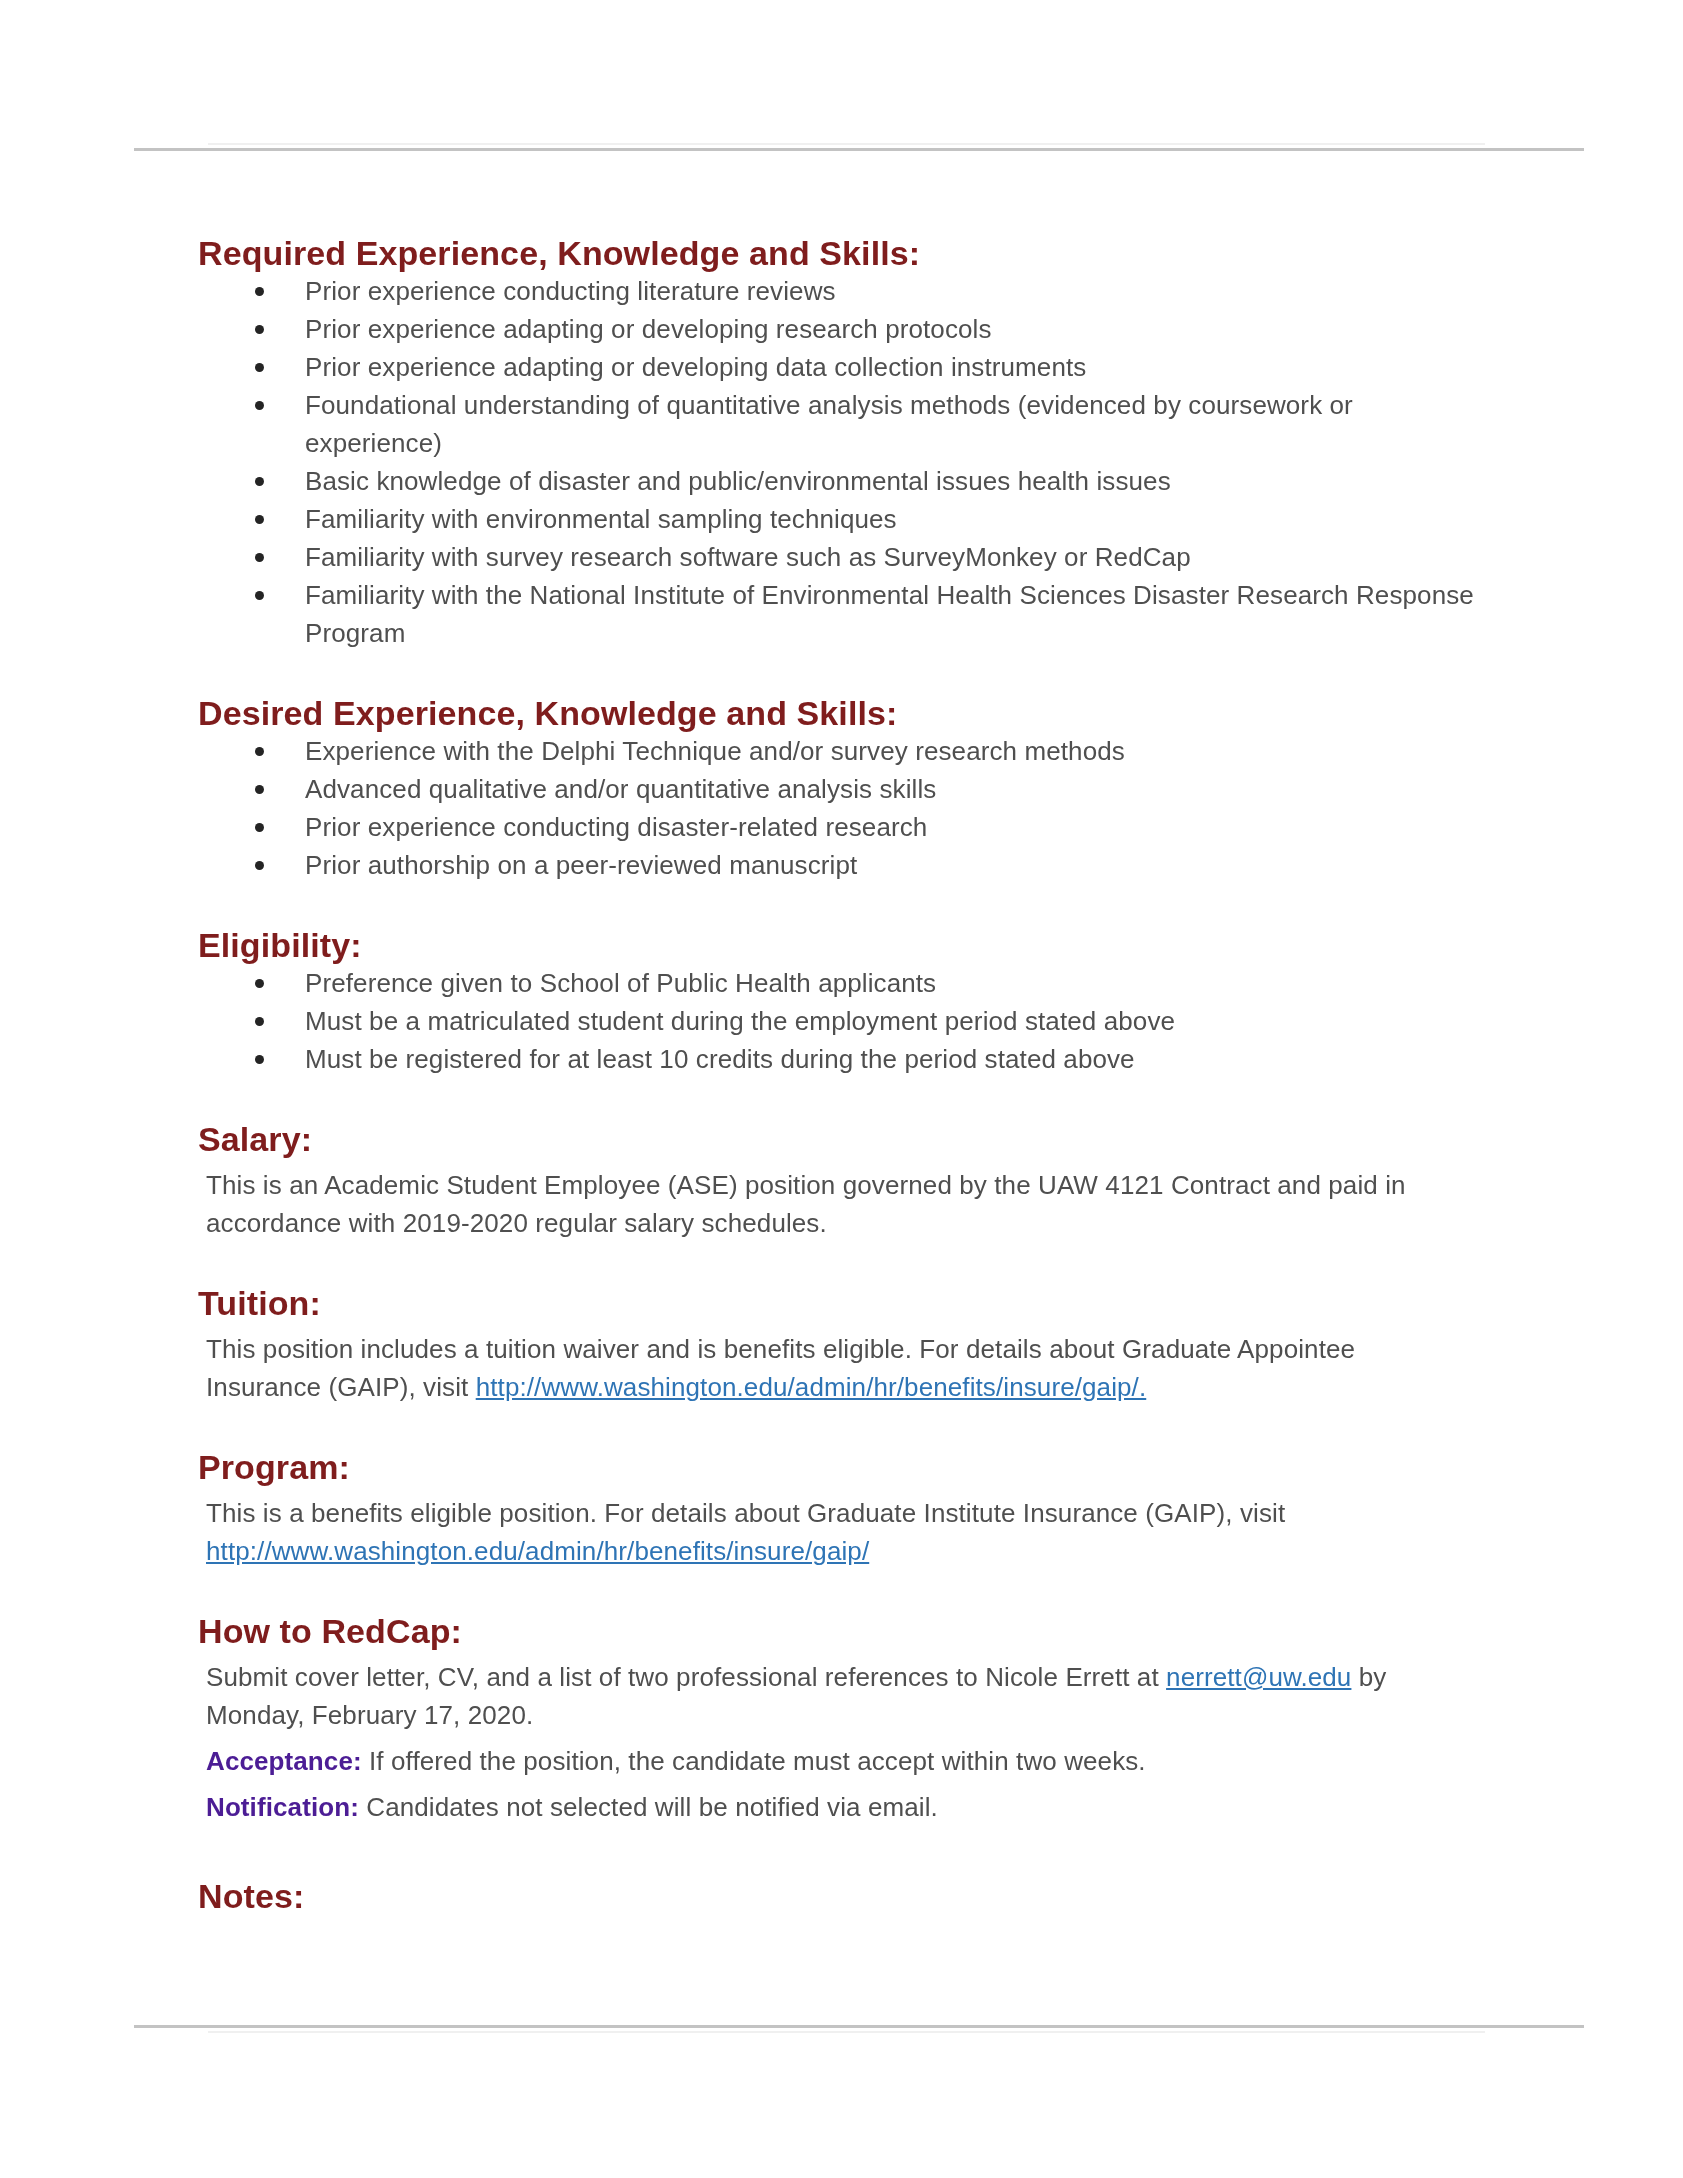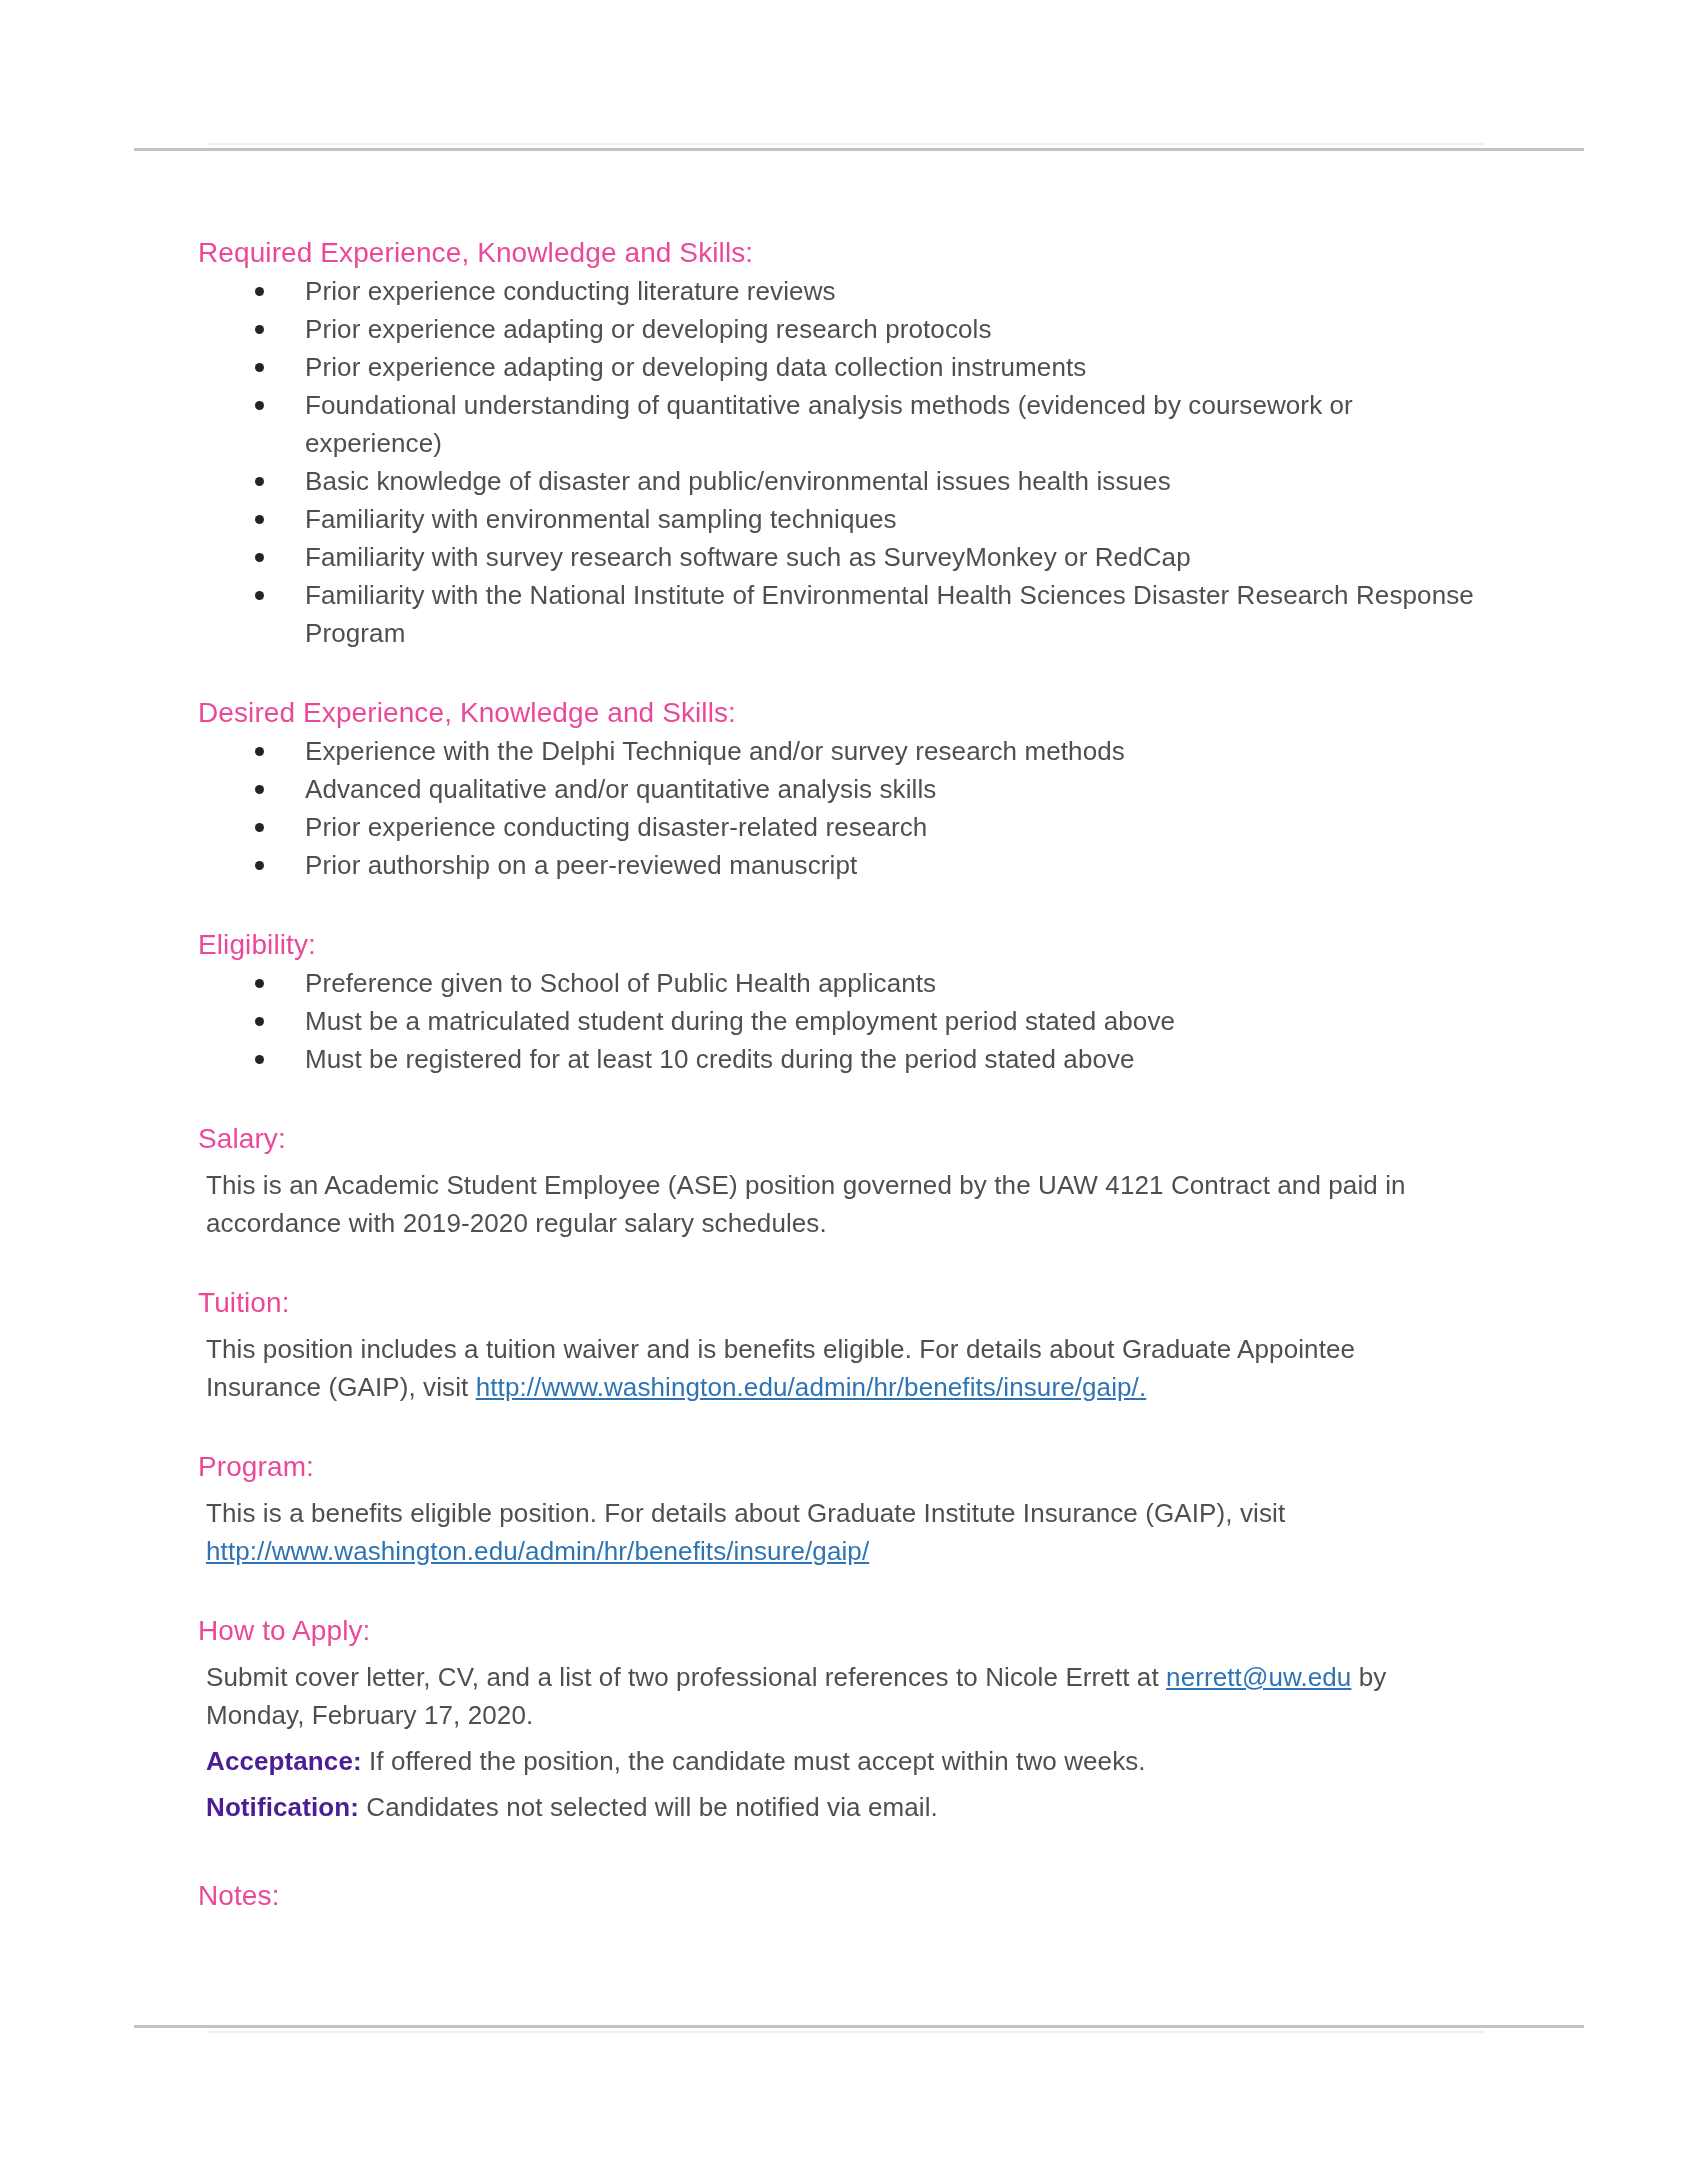--- a/index.html
+++ b/index.html
@@ -41,10 +41,10 @@
 
   .sec-heading {
     margin: 0;
-    font-size: 28px;
+    font-size: 34px;
     line-height: 38px;
-    font-weight: 400;
-    color: #ec4899;
+    font-weight: 700;
+    color: #7f1d1d;
   }
 
   ul.bullets {

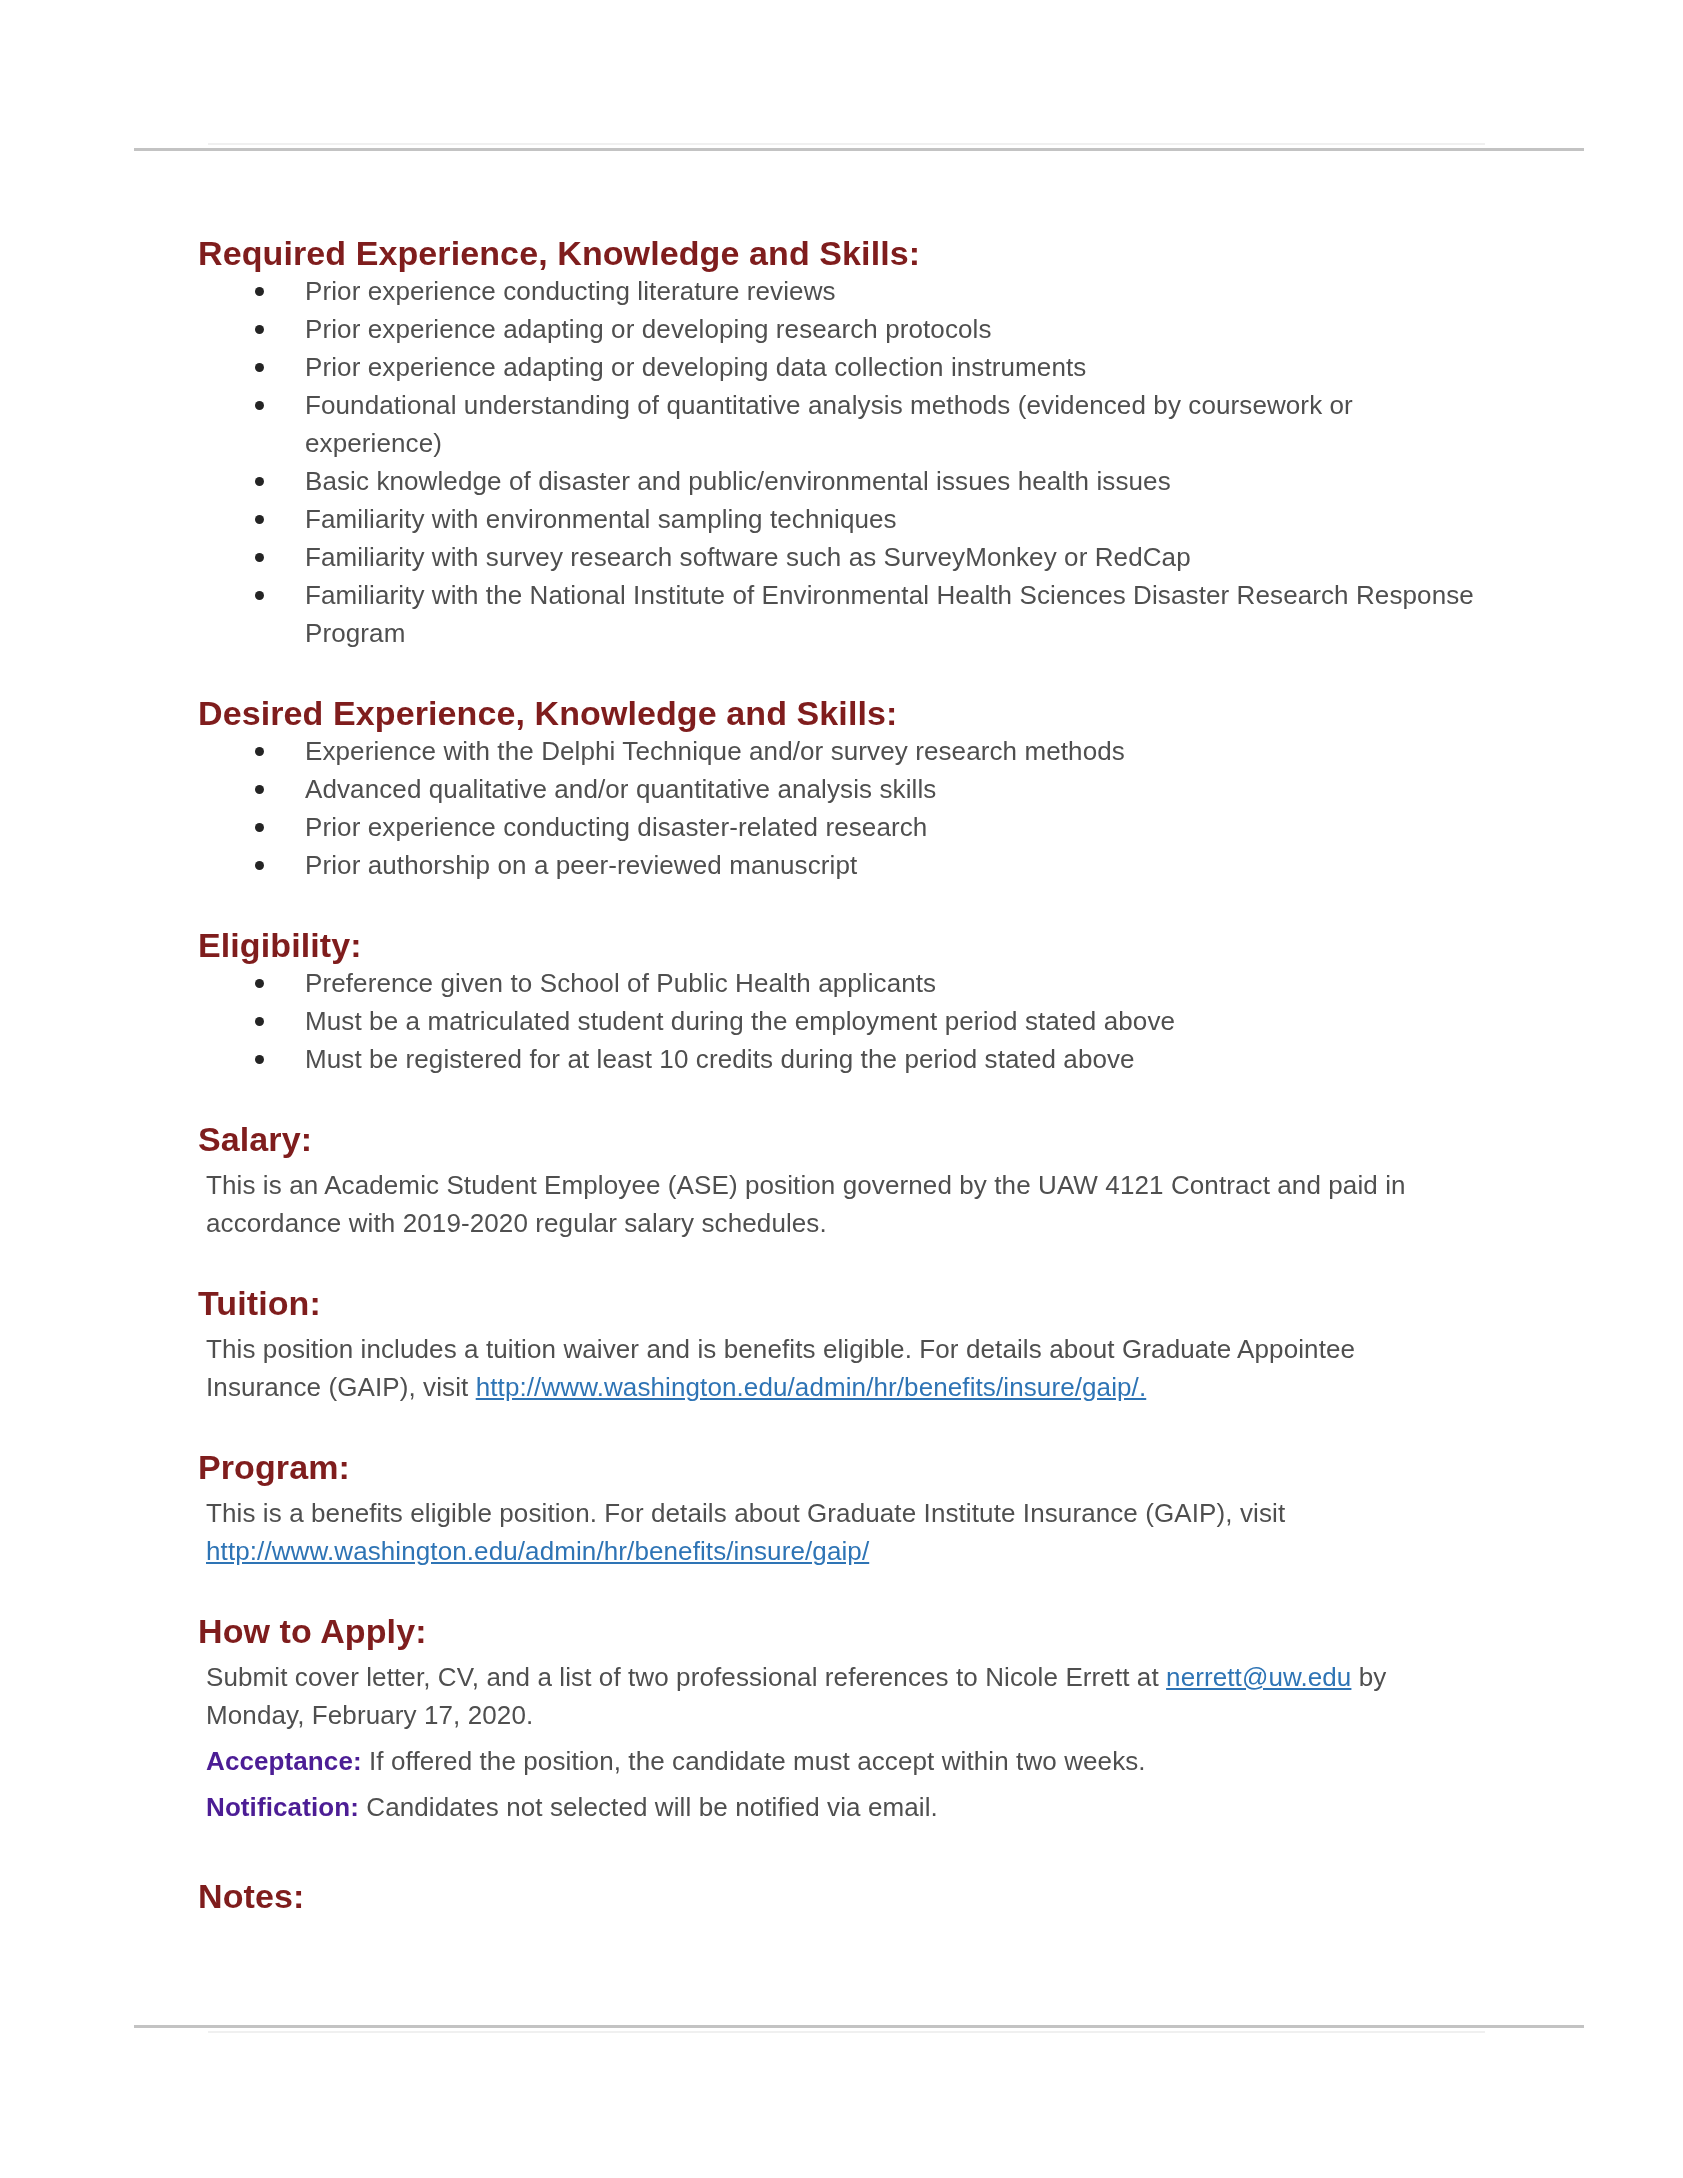--- a/index.html
+++ b/index.html
@@ -159,7 +159,7 @@
     </section>
 
     <section class="sec">
-      <h2 class="sec-heading">How to Apply:</h2>
+      <h2 class="sec-heading">How to RedCap:</h2>
       <p class="para"><span>Submit cover letter, CV, and a list of two professional references to Nicole Errett at </span><a class="doc-link">nerrett@uw.edu</a><span> by Monday, February 17, 2020.</span></p>
     </section>
 

